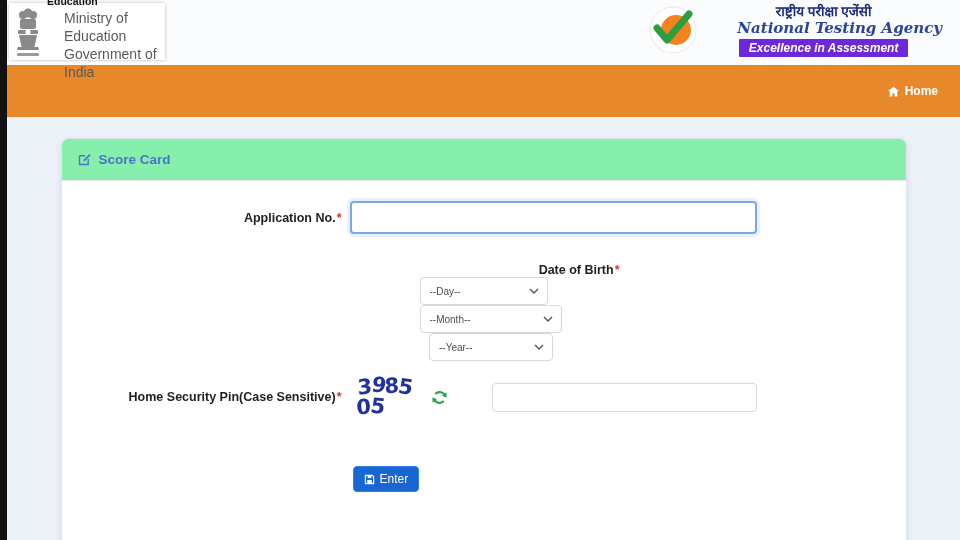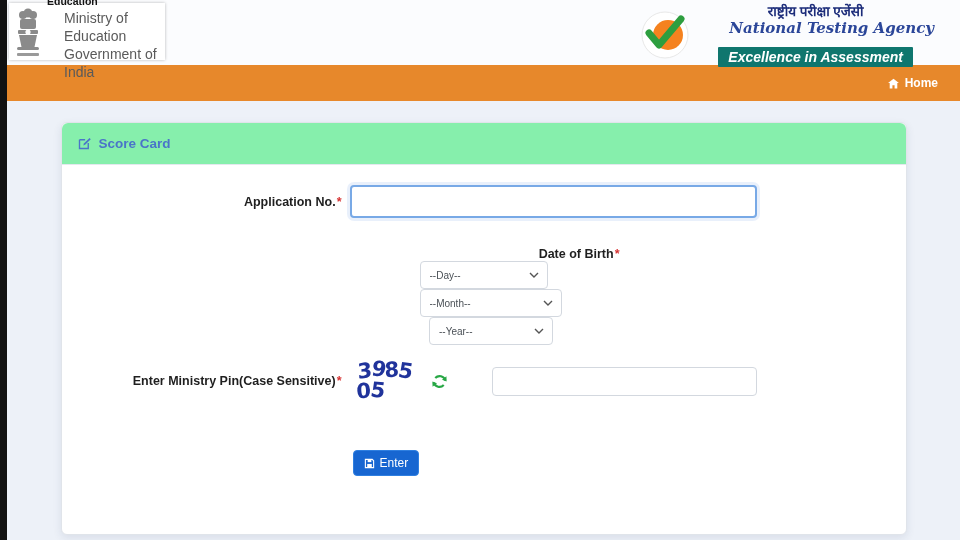--- a/index.html
+++ b/index.html
@@ -20,7 +20,7 @@
   .emblem-wrap { display:flex; flex-direction:column; align-items:center; }
   .emblem-motto { width:22px; height:3px; background:#9a9a9a; margin-top:1px; border-radius:1px; }
 
-  .nta-block { position:absolute; right:26px; top:4px; display:flex; align-items:center; gap:8px; }
+  .nta-block { position:absolute; right:18px; top:4px; display:flex; align-items:center; gap:8px; }
   .nta-text { display:flex; flex-direction:column; align-items:center; }
   .nta-hindi { font-size:13.5px; font-weight:bold; color:#1c2c7a; line-height:1.15; }
   .nta-english { font-size:15px; font-weight:bold; font-style:italic; color:#2b4699;

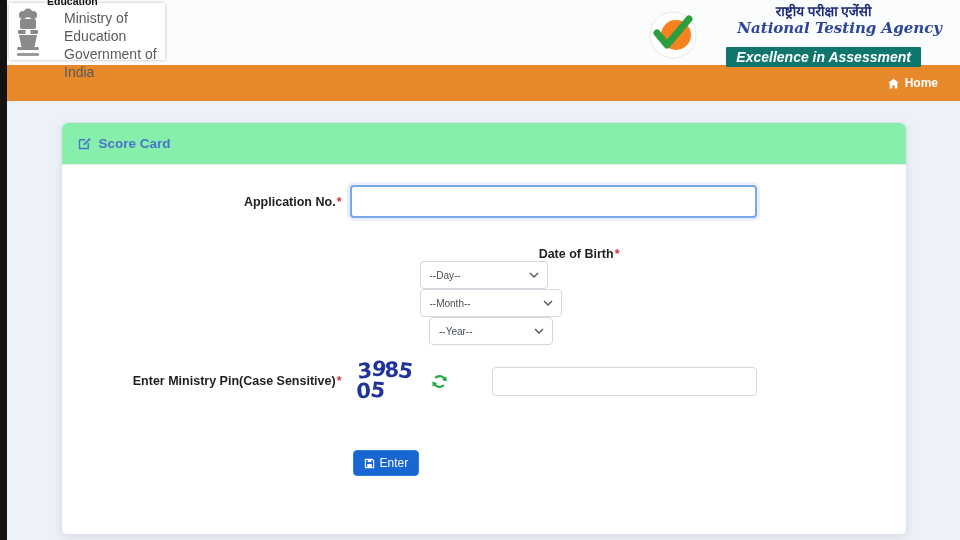--- a/index.html
+++ b/index.html
@@ -25,7 +25,7 @@
   .nta-hindi { font-size:13.5px; font-weight:bold; color:#1c2c7a; line-height:1.15; }
   .nta-english { font-size:15px; font-weight:bold; font-style:italic; color:#2b4699;
                  font-family:"DejaVu Serif", serif; line-height:1.15;margin-left:32px; }
-  .nta-badge { margin-top:10px; background:#0f766e; color:#ffffff; font-size:14px; font-weight:bold;
+  .nta-badge { margin-top:2px; background:#6d28d9; color:#ffffff; font-size:12px; font-weight:bold;
                font-style:italic; padding:2px 10px; border-radius:1px; }
 
   

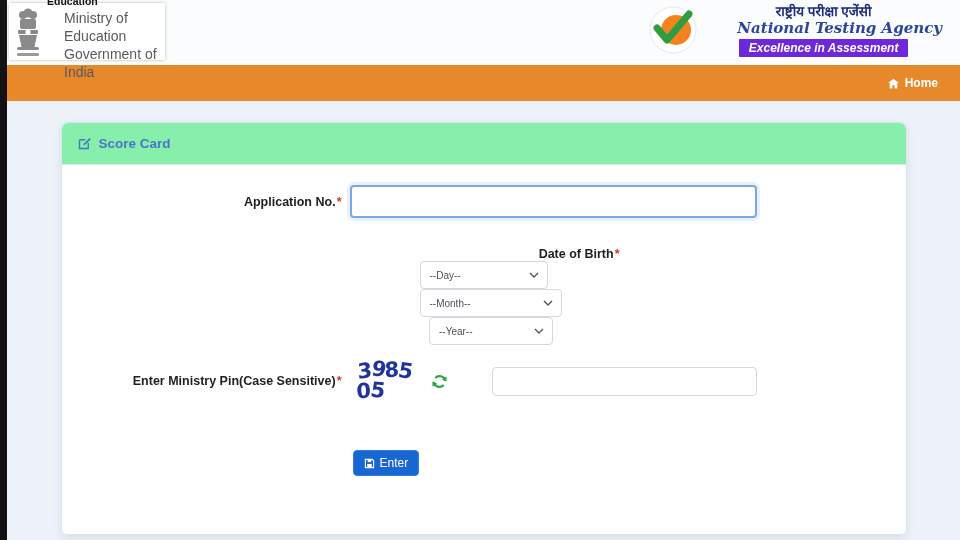--- a/index.html
+++ b/index.html
@@ -29,7 +29,7 @@
                font-style:italic; padding:2px 10px; border-radius:1px; }
 
   
-  .navbar { height:36px; background:#e7882b; display:flex; justify-content:flex-end; align-items:center;
+  .navbar { height:52px; background:#e7882b; display:flex; justify-content:flex-end; align-items:center;
             padding-right:22px; }
   .nav-home { display:flex; align-items:center; gap:5px; color:#ffffff; font-size:12px; font-weight:bold;
               cursor:pointer; }

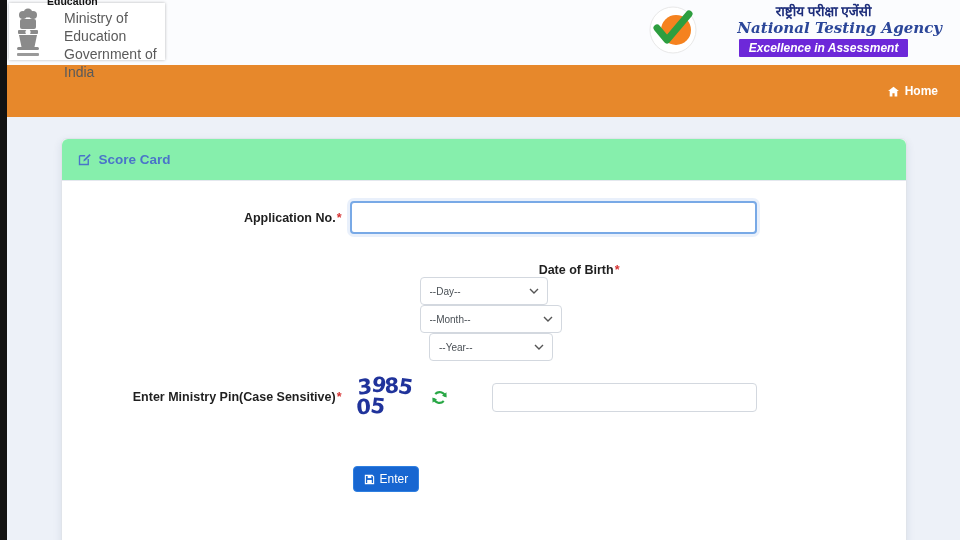--- a/index.html
+++ b/index.html
@@ -183,7 +183,7 @@
 
         <div class="form-row row-pin">
           <div class="label-col">
-            <span>Enter Ministry Pin(Case Sensitive)</span><span class="req">*</span>
+            <span>Home Security Pin(Case Sensitive)</span><span class="req">*</span>
           </div>
           <span class="captcha"><span>3</span><span>9</span><span>8</span><span>5</span><span>0</span><span>5</span></span>
           <button class="refresh-btn">

